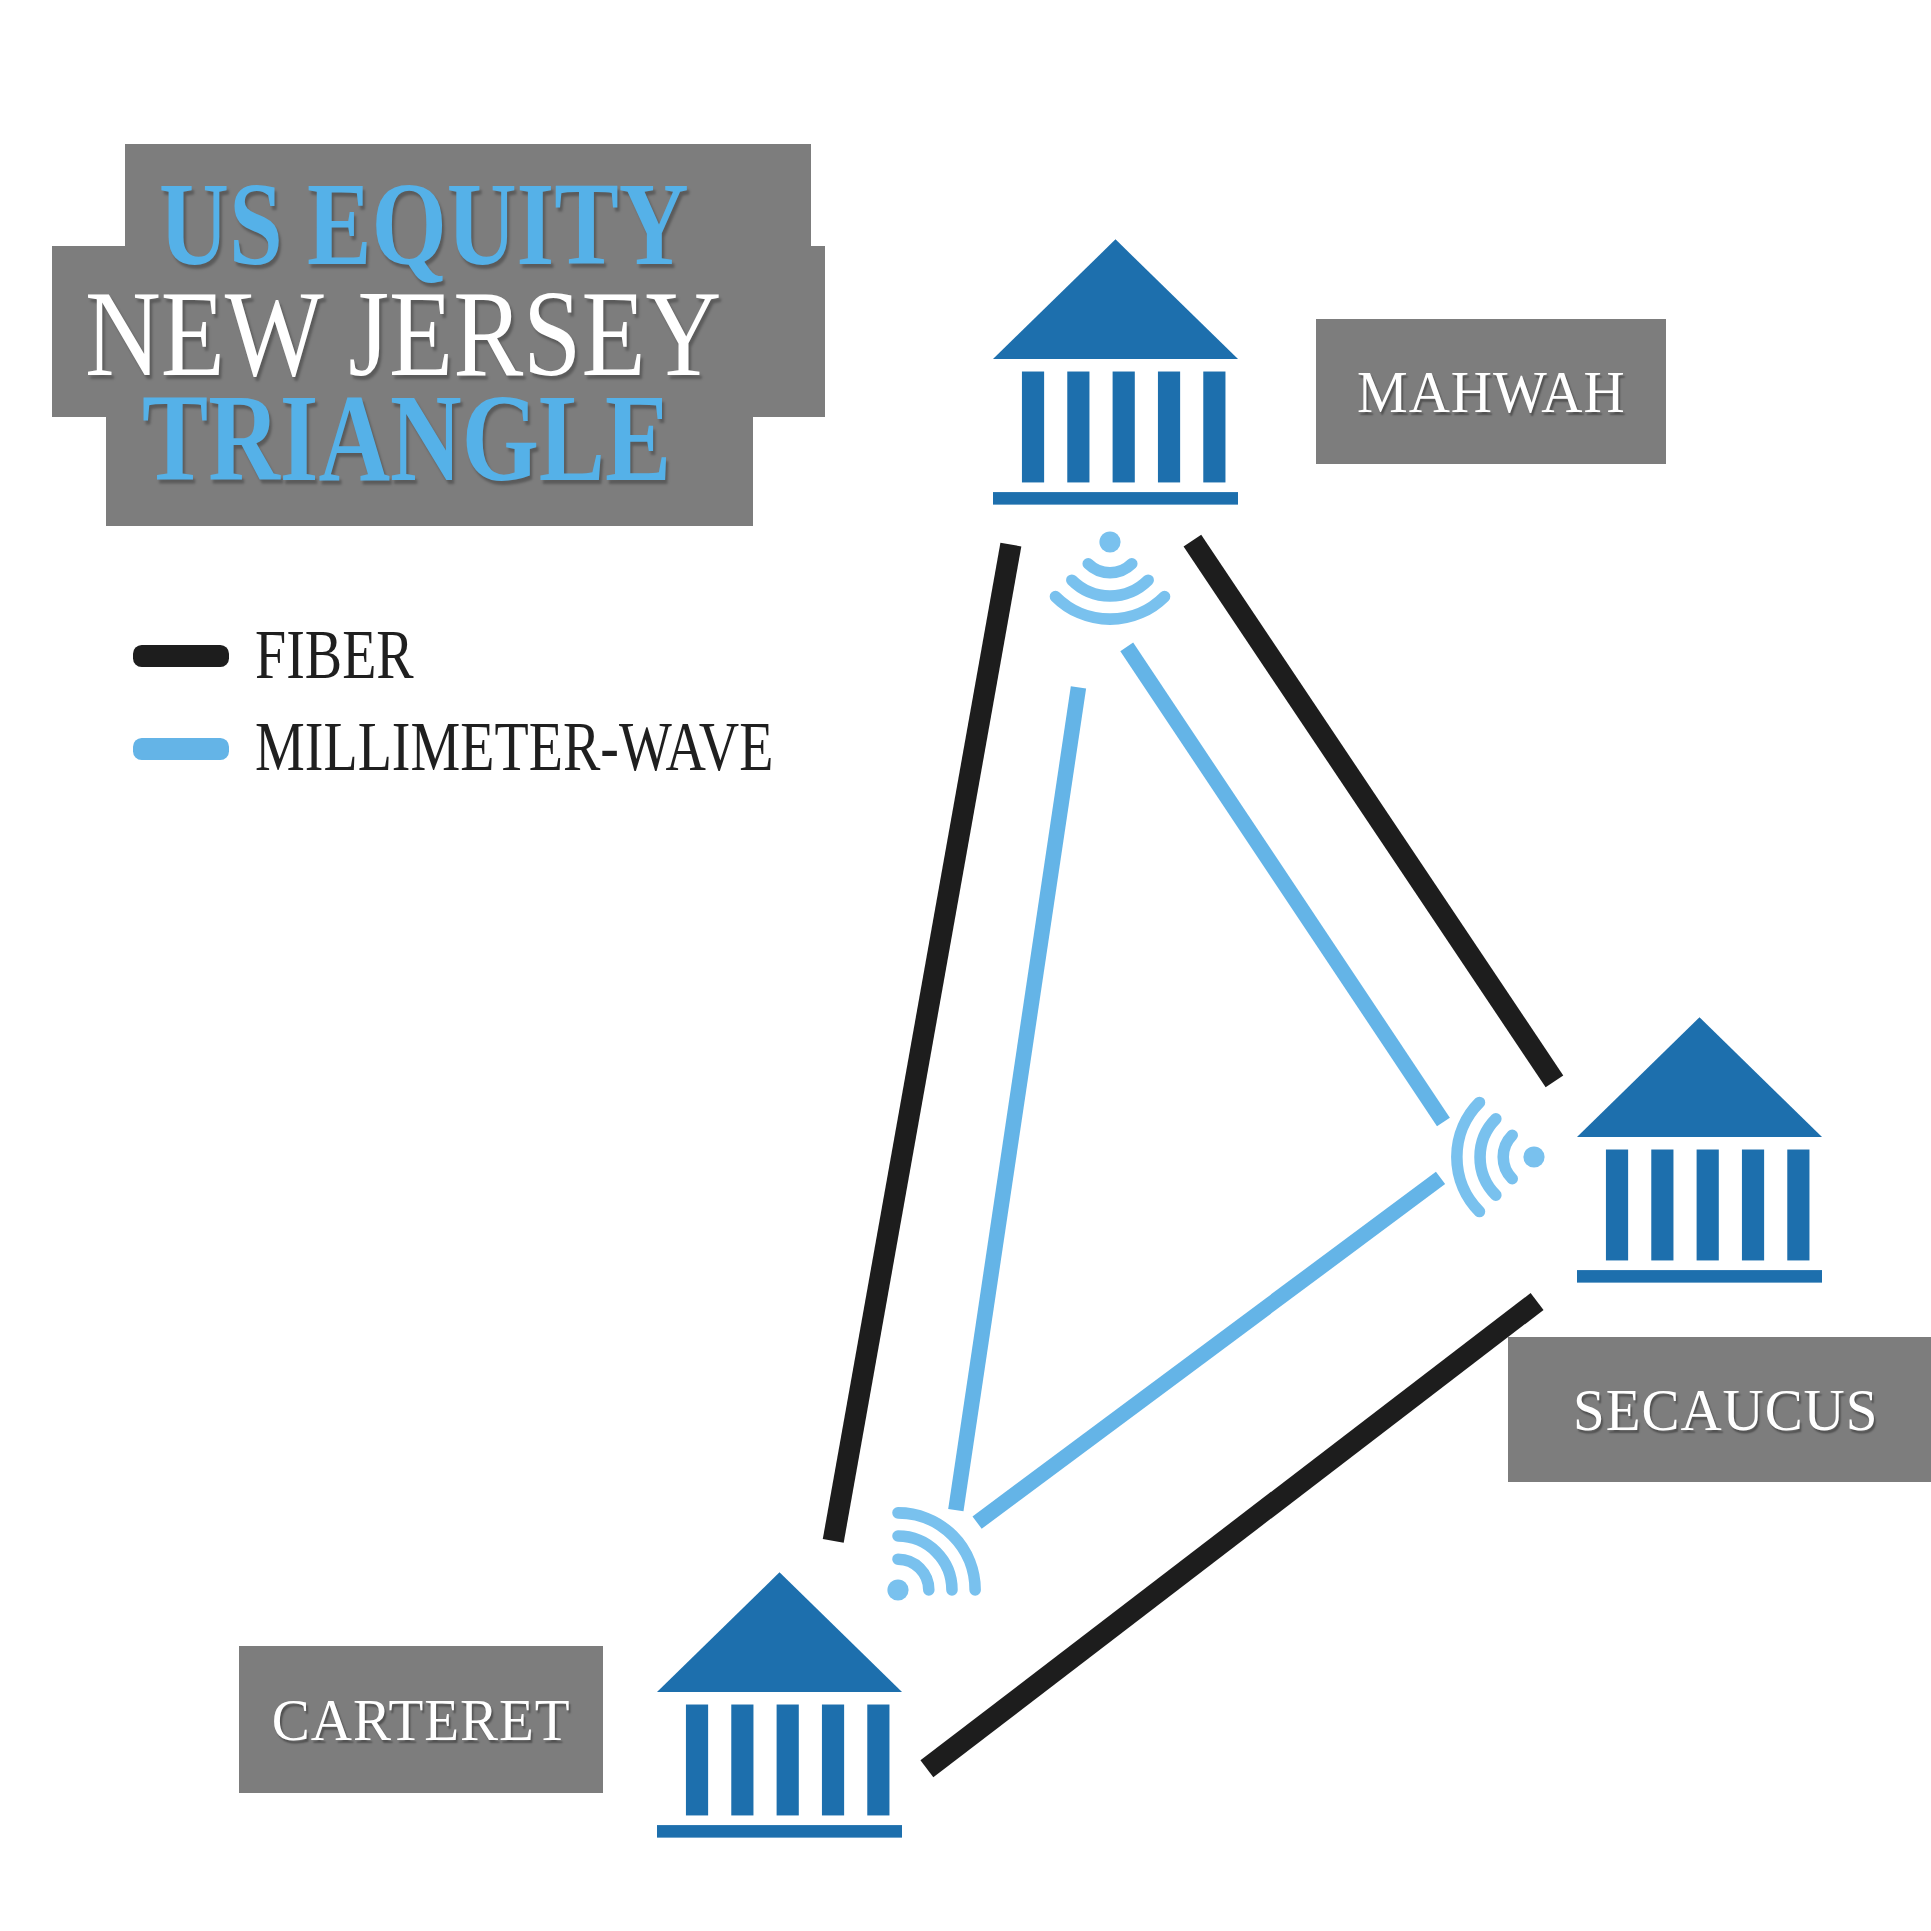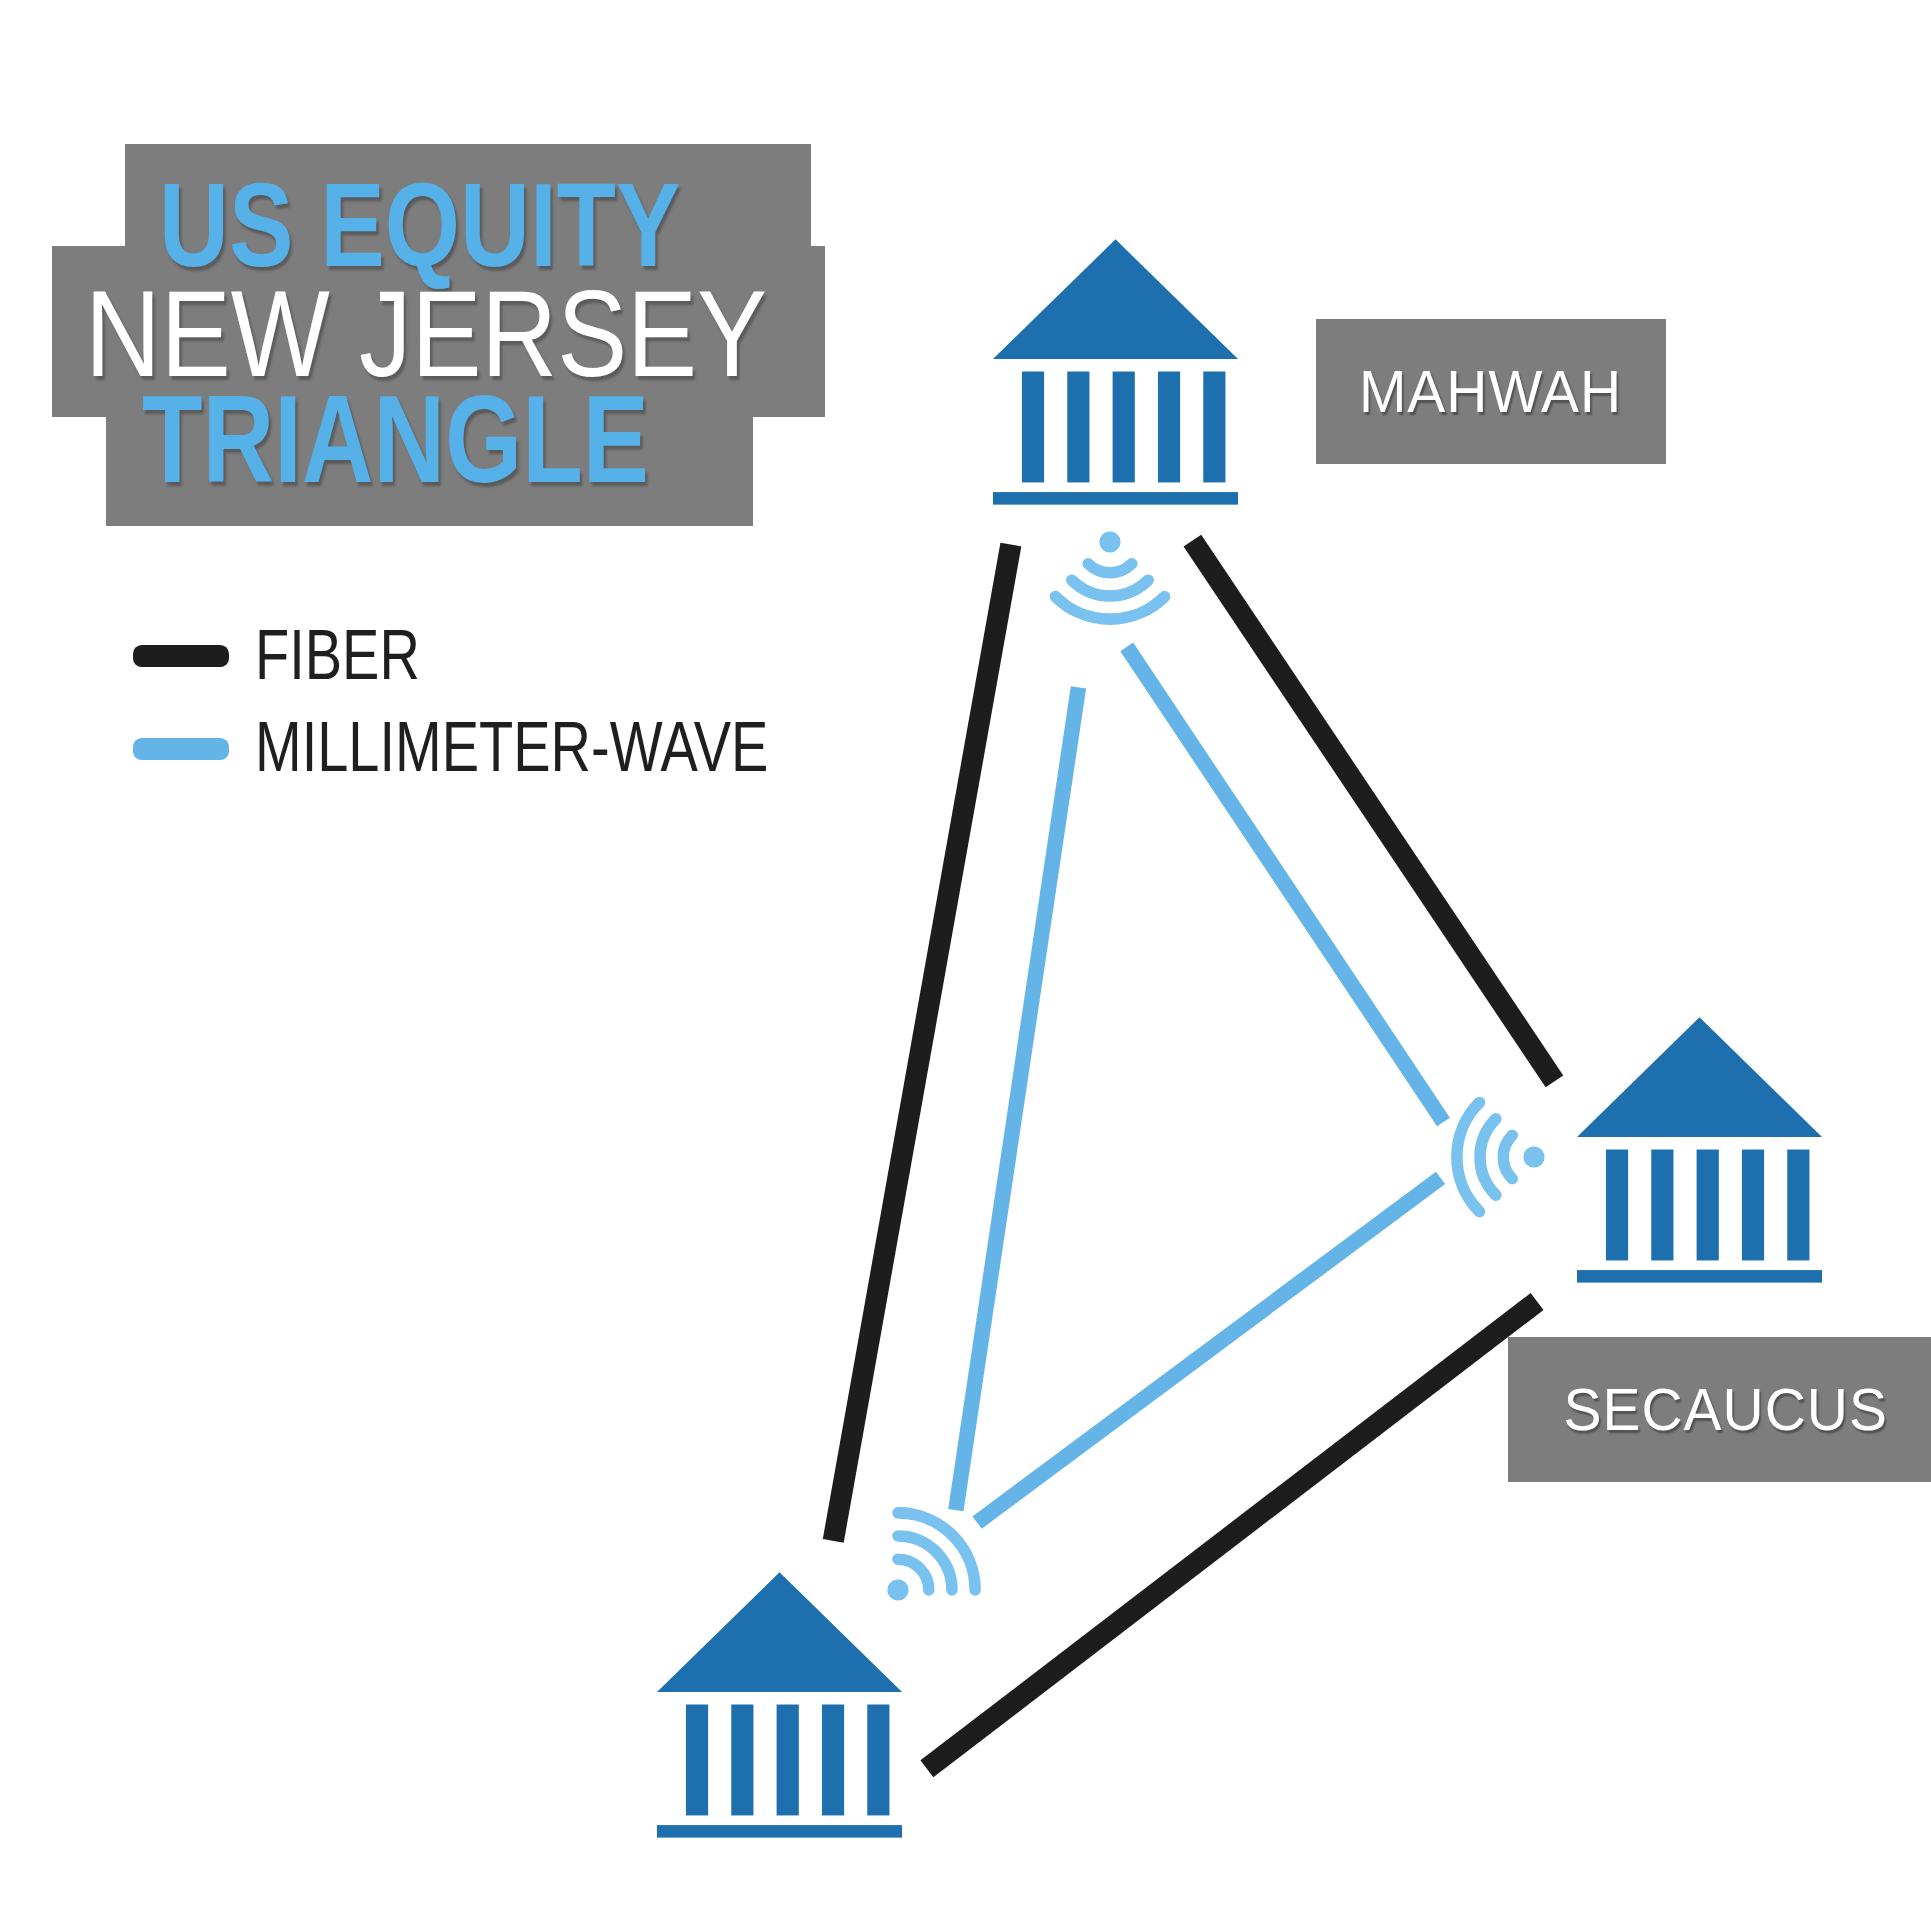--- a/index.html
+++ b/index.html
@@ -5,7 +5,7 @@
   html,body{margin:0;padding:0;background:#ffffff;}
   .canvas{
     position:relative;width:1931px;height:1931px;background:#ffffff;
-    font-family:Liberation Sans, sans-serif;overflow:hidden;
+    font-family:Liberation Serif, serif;overflow:hidden;
   }
   
   .grayrect{position:absolute;background:#7d7d7d;}

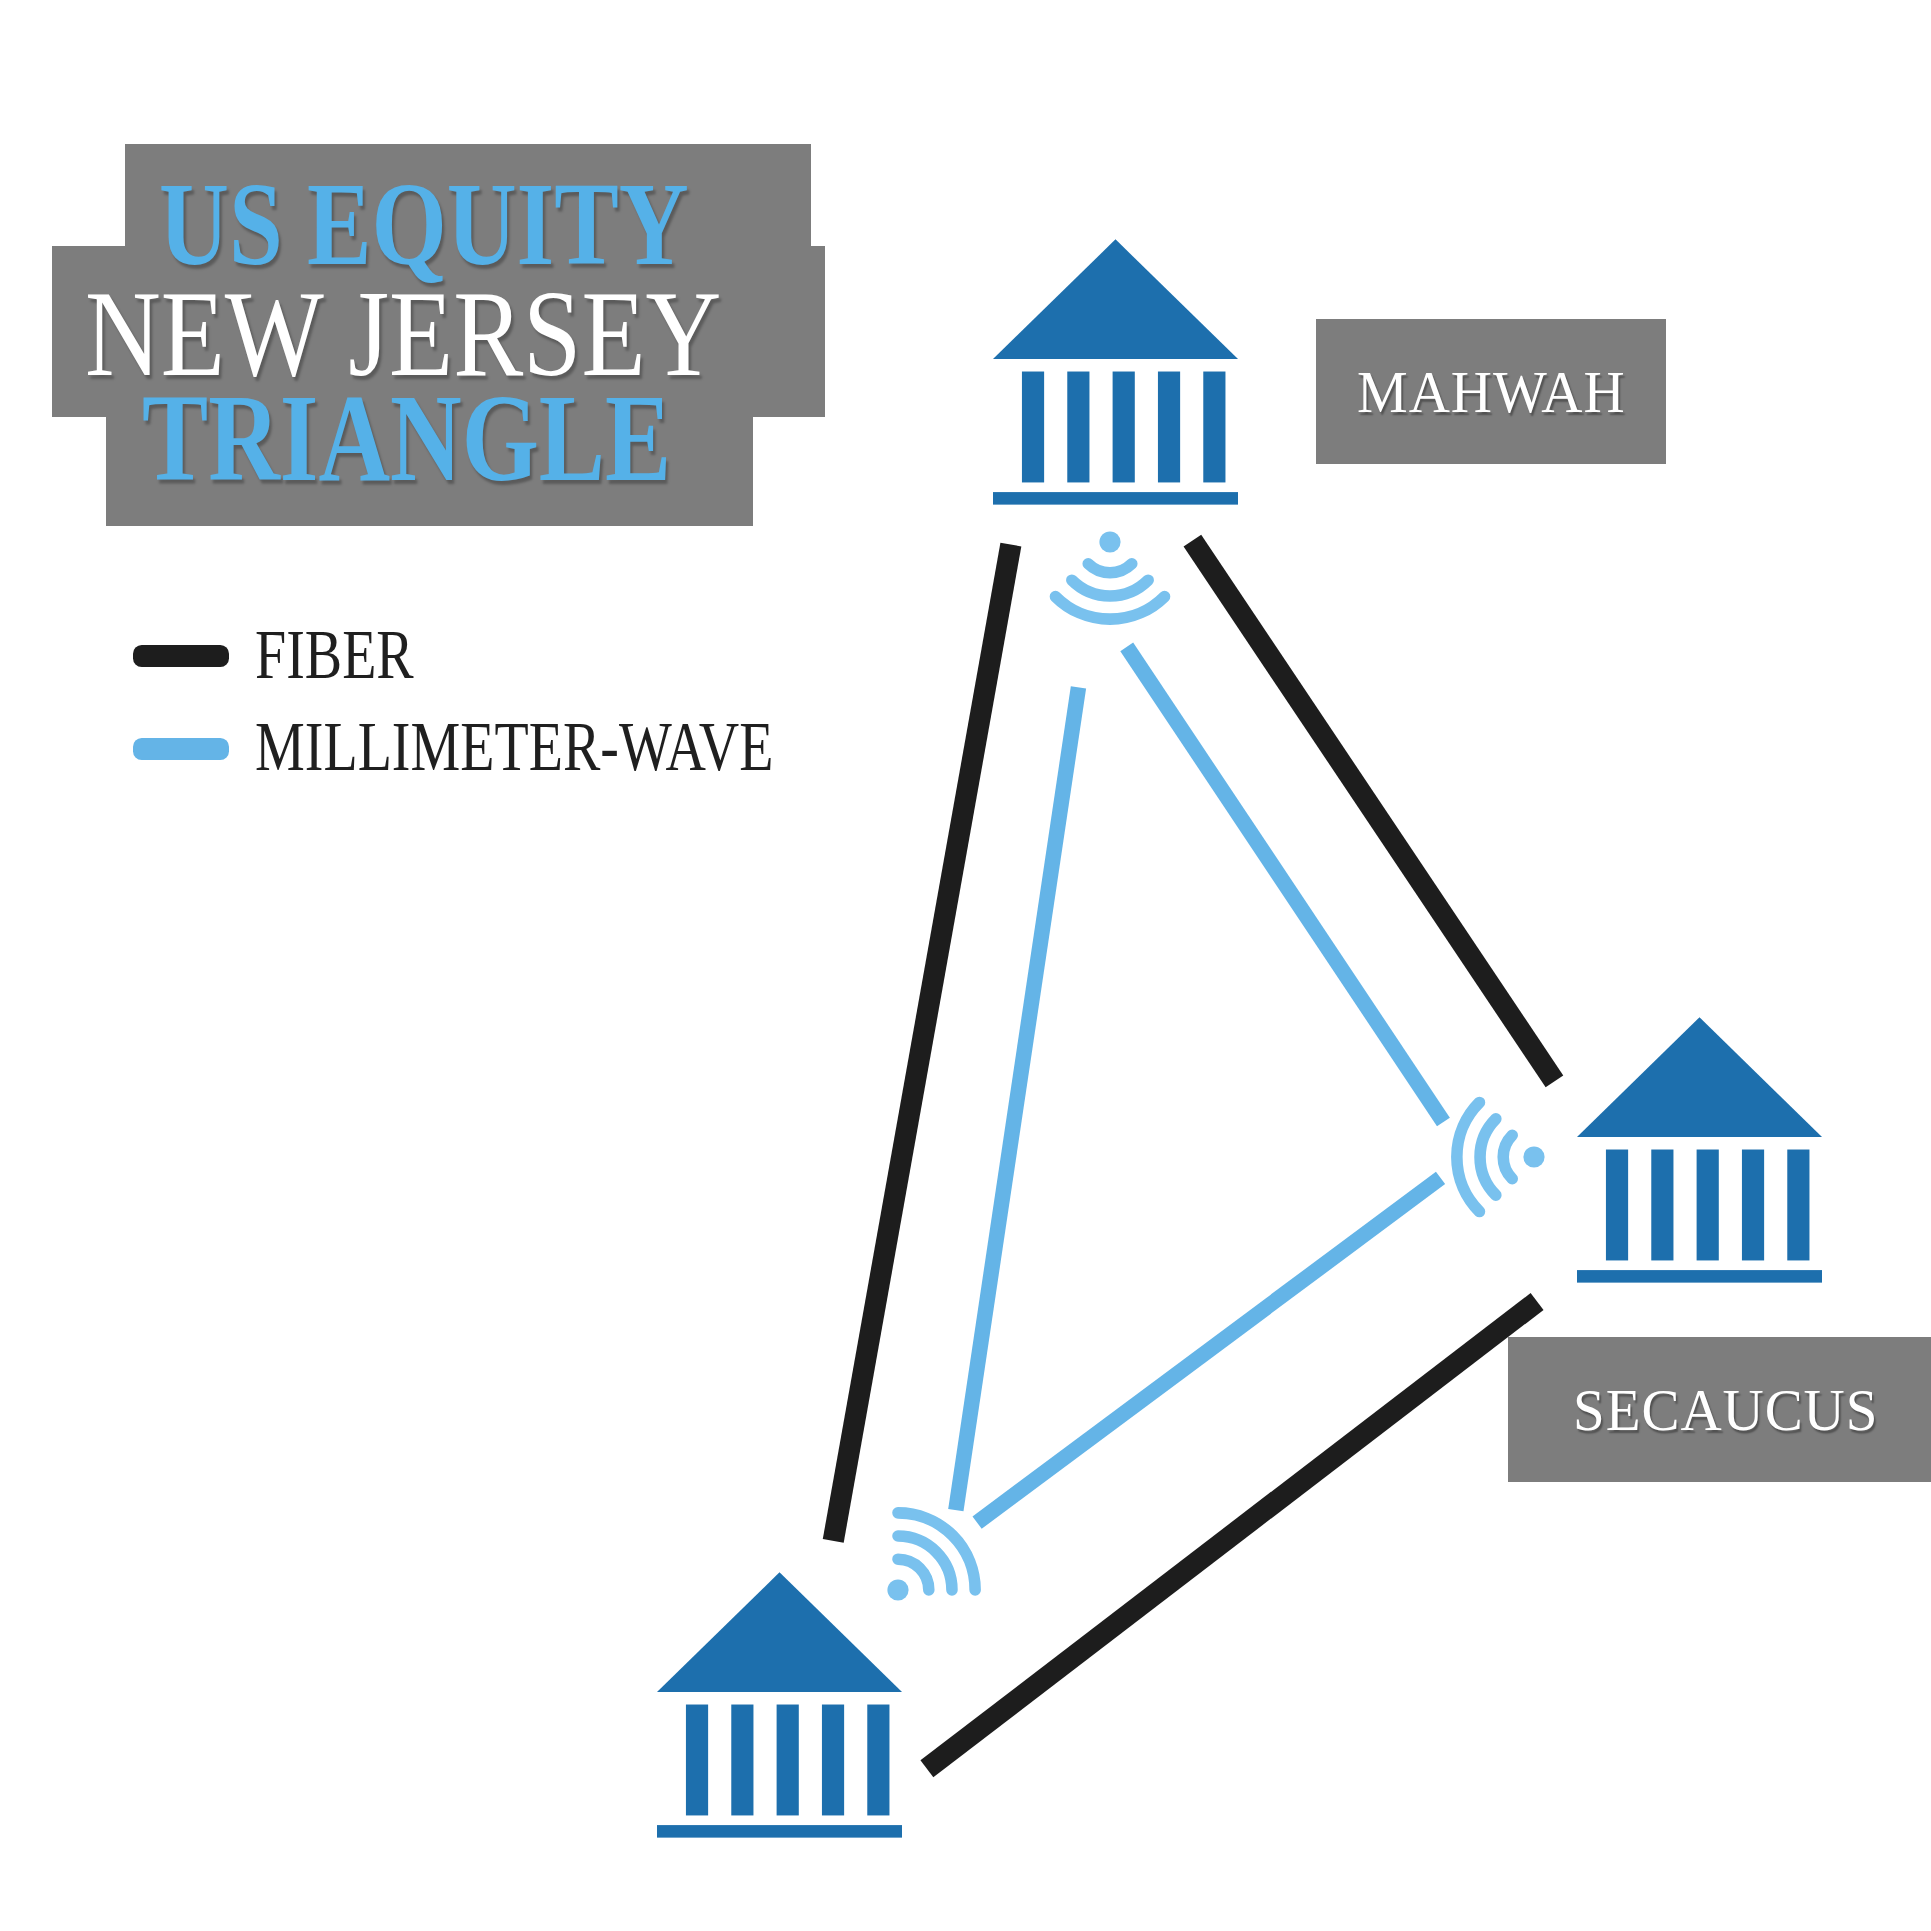--- a/index.html
+++ b/index.html
@@ -144,6 +144,9 @@
   <div class="loc-label label-secaucus">
     <span>SECAUCUS</span>
   </div>
+  <div class="loc-label label-carteret">
+    <span>CARTERET</span>
+  </div>
 
 </div>
 

